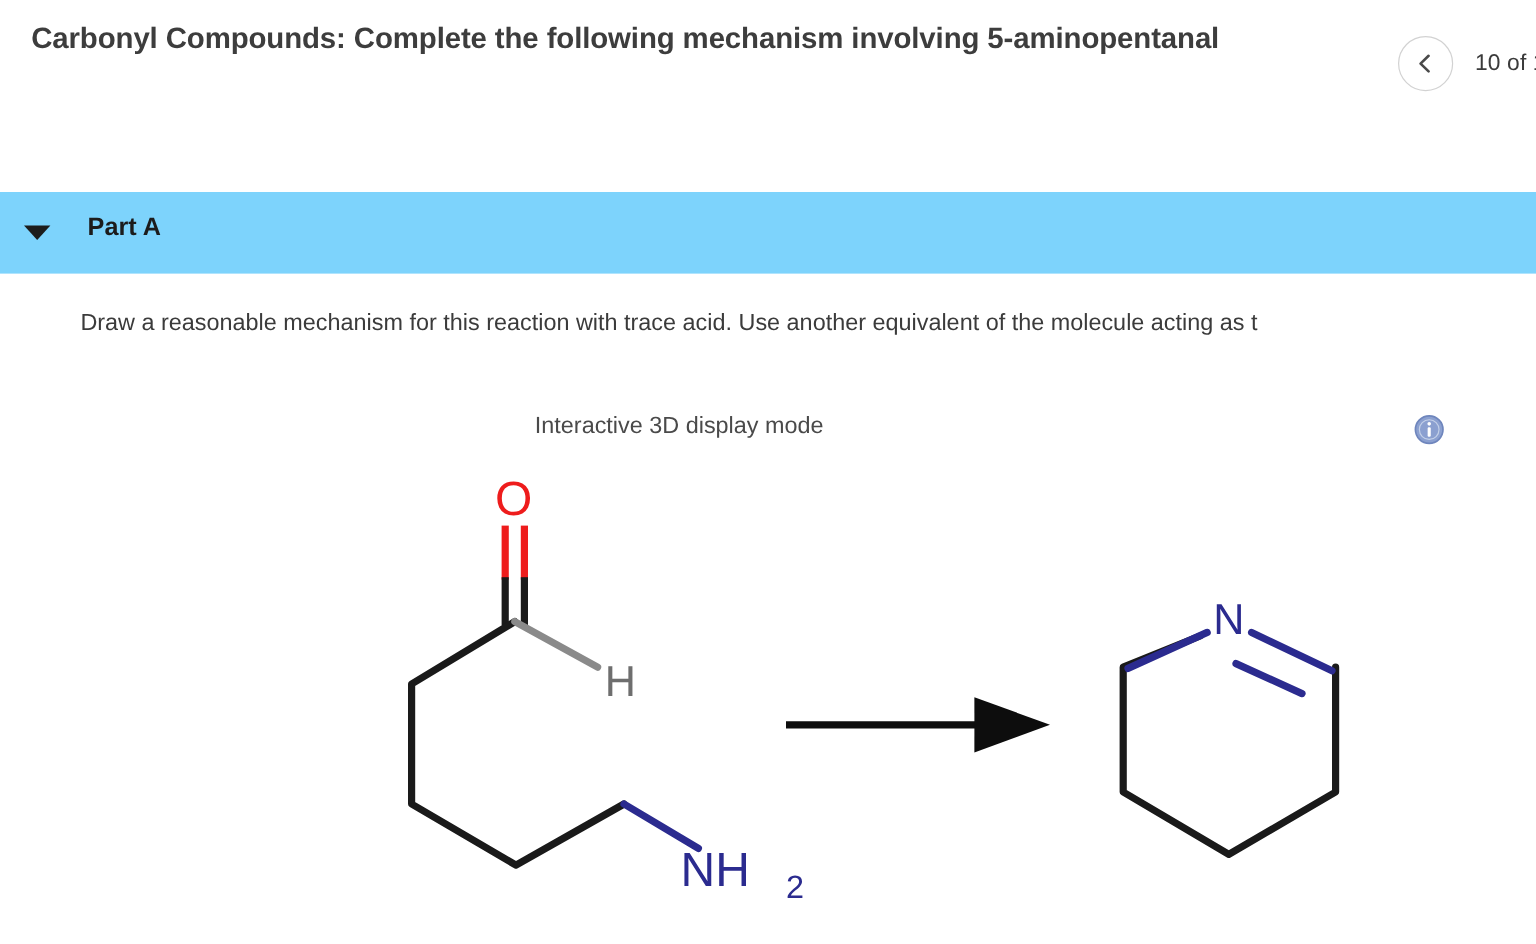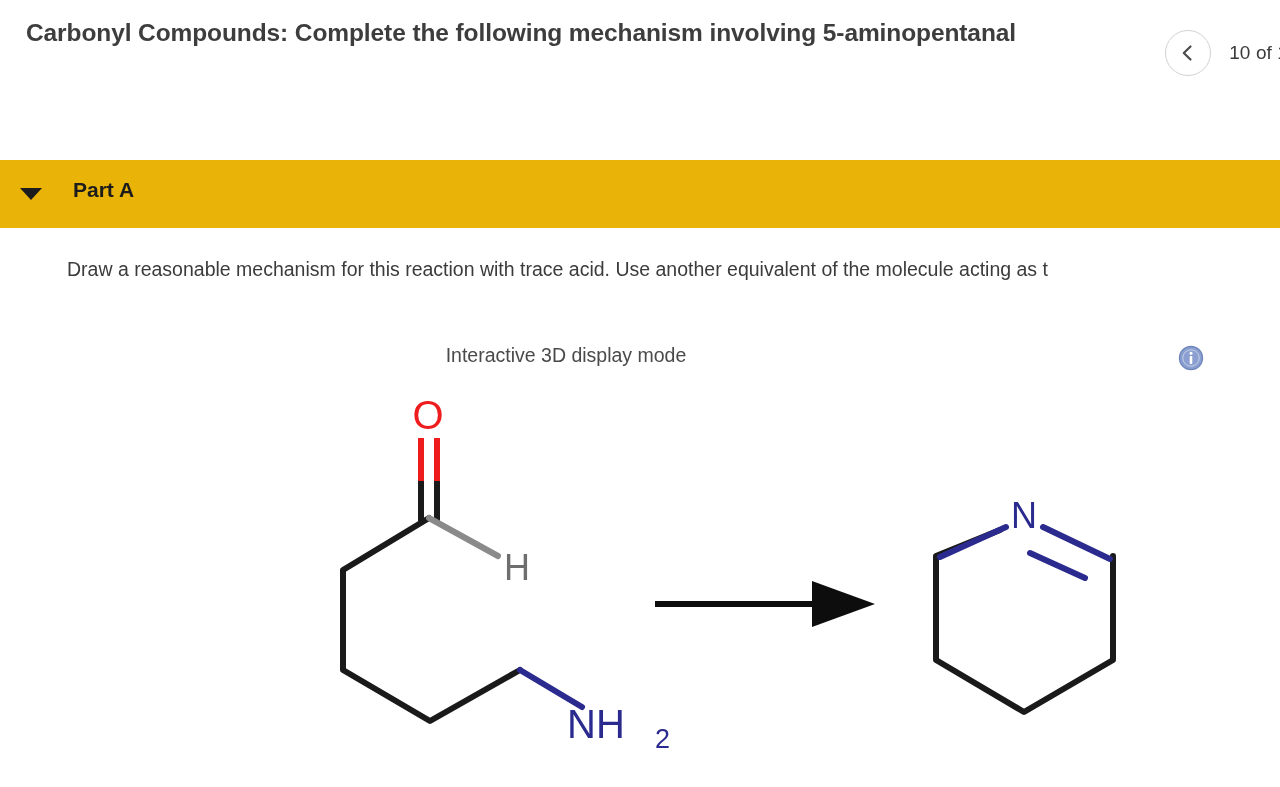--- a/index.html
+++ b/index.html
@@ -74,7 +74,7 @@
     top: 160px;
     width: 1280px;
     height: 68px;
-    background: #eab308;
+    background: #7dd3fc;
   }
   #part-toggle {
     position: absolute;

